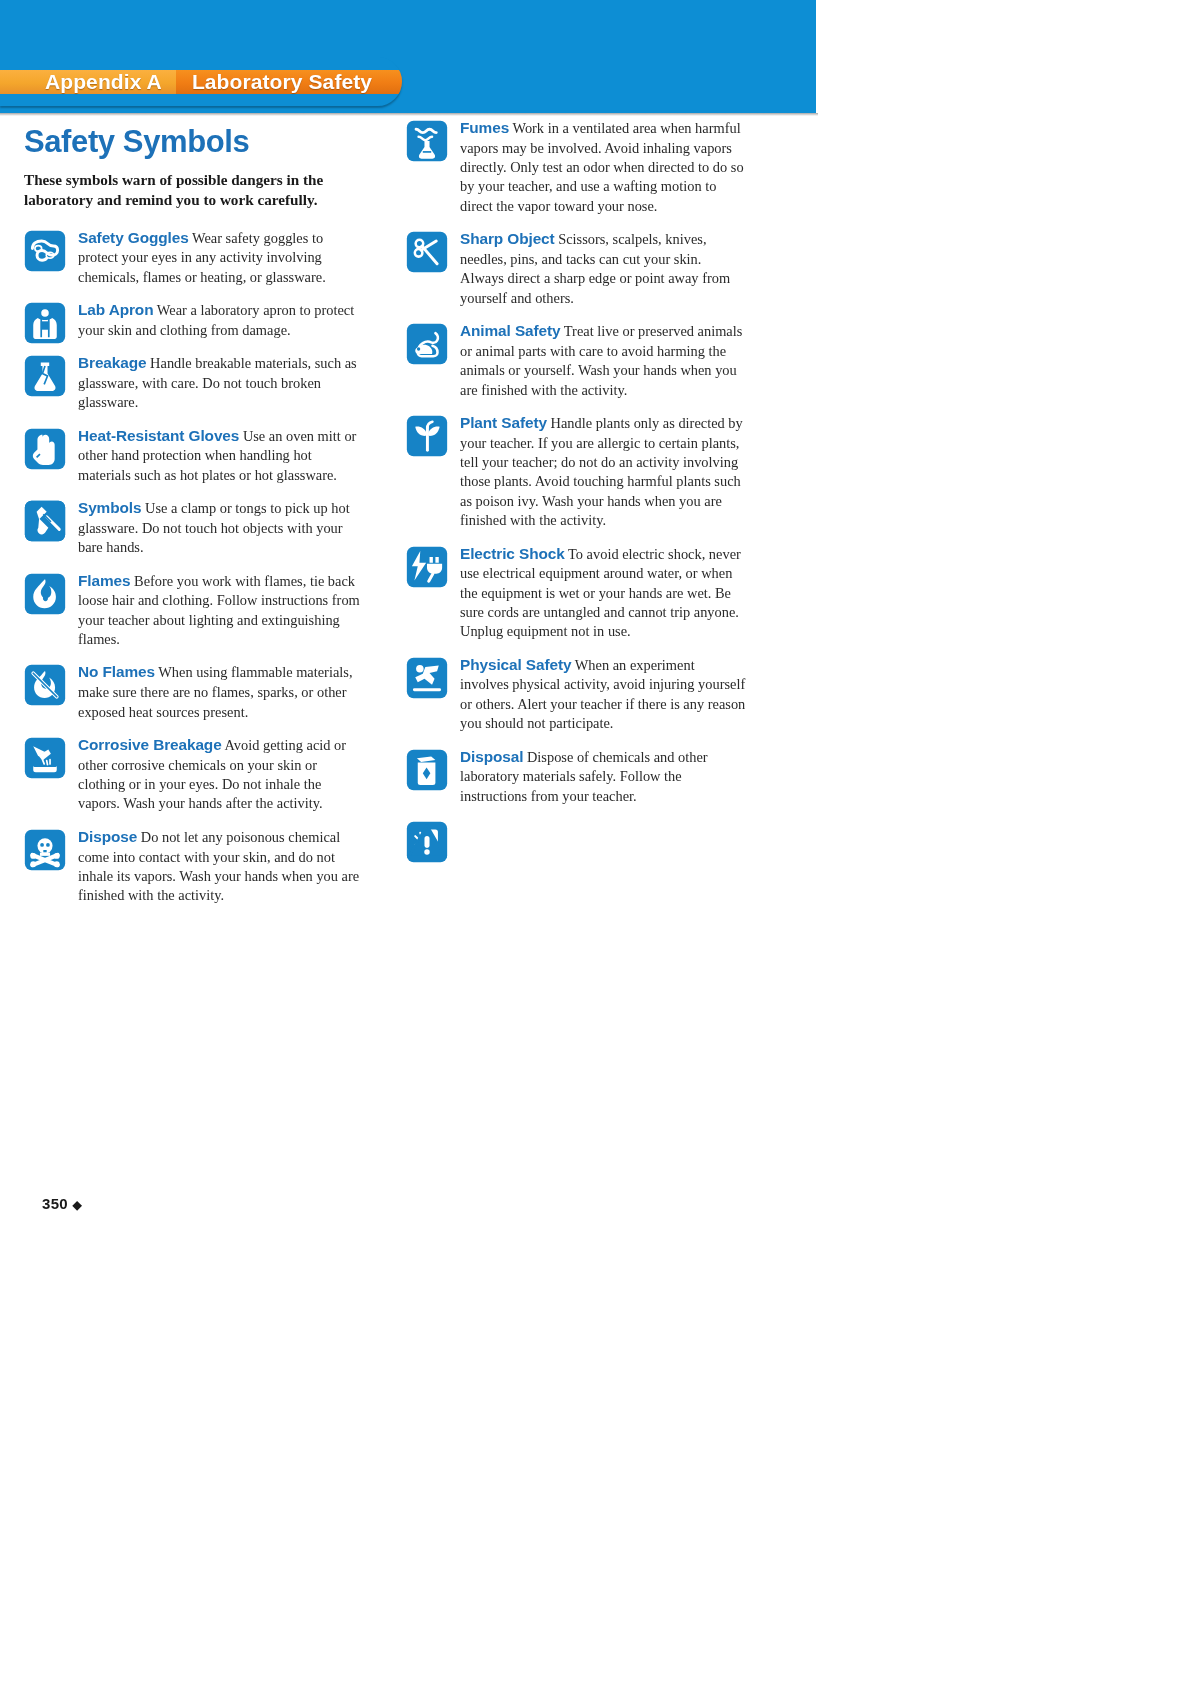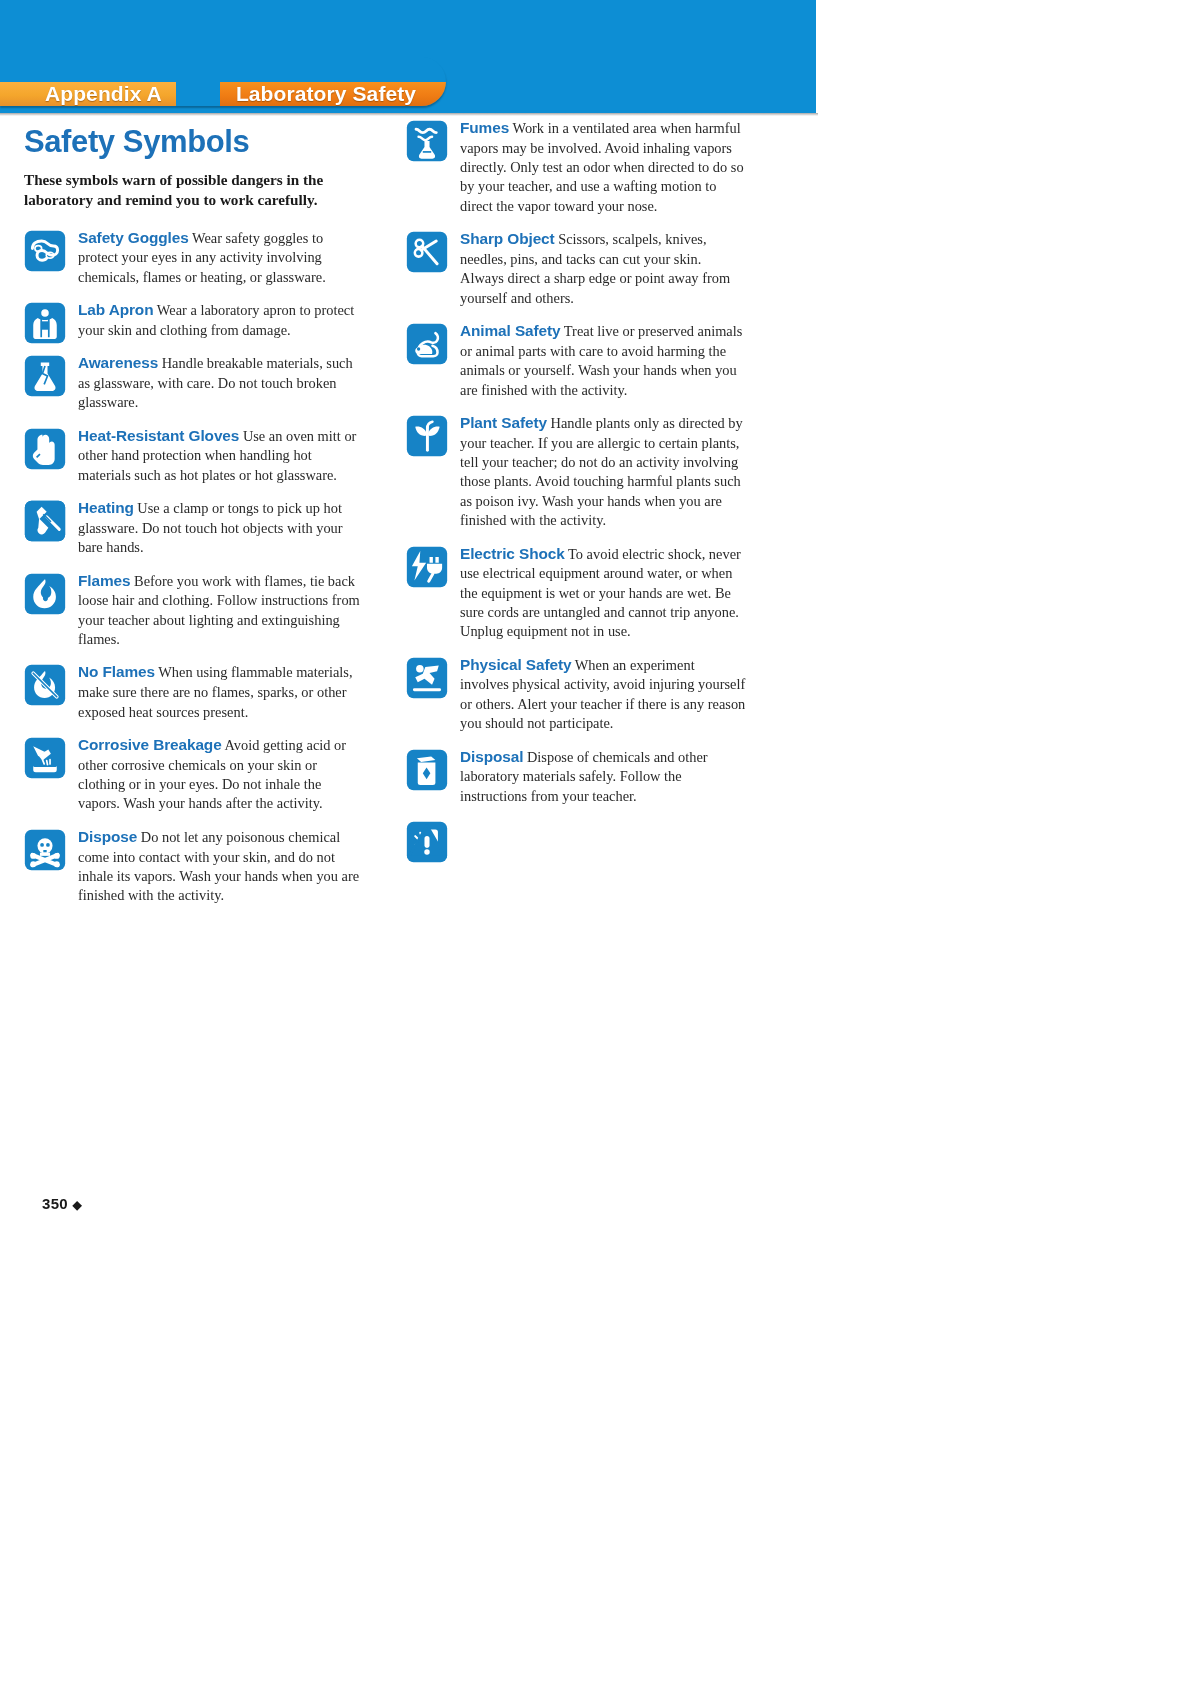--- a/index.html
+++ b/index.html
@@ -47,11 +47,10 @@
     top: 57px;
     height: 49px;
     display: flex;
-    align-items: flex-end;
+    align-items: center;
     border-radius: 0 26px 26px 0;
     overflow: hidden;
     box-shadow: 0 2px 2px rgba(0,0,0,.28);
-    gap: 20px;
   }
   .tab-seg-a {
     background: linear-gradient(to bottom, #fbb03f 0%, #f4a62c 55%, #e8912a 100%);

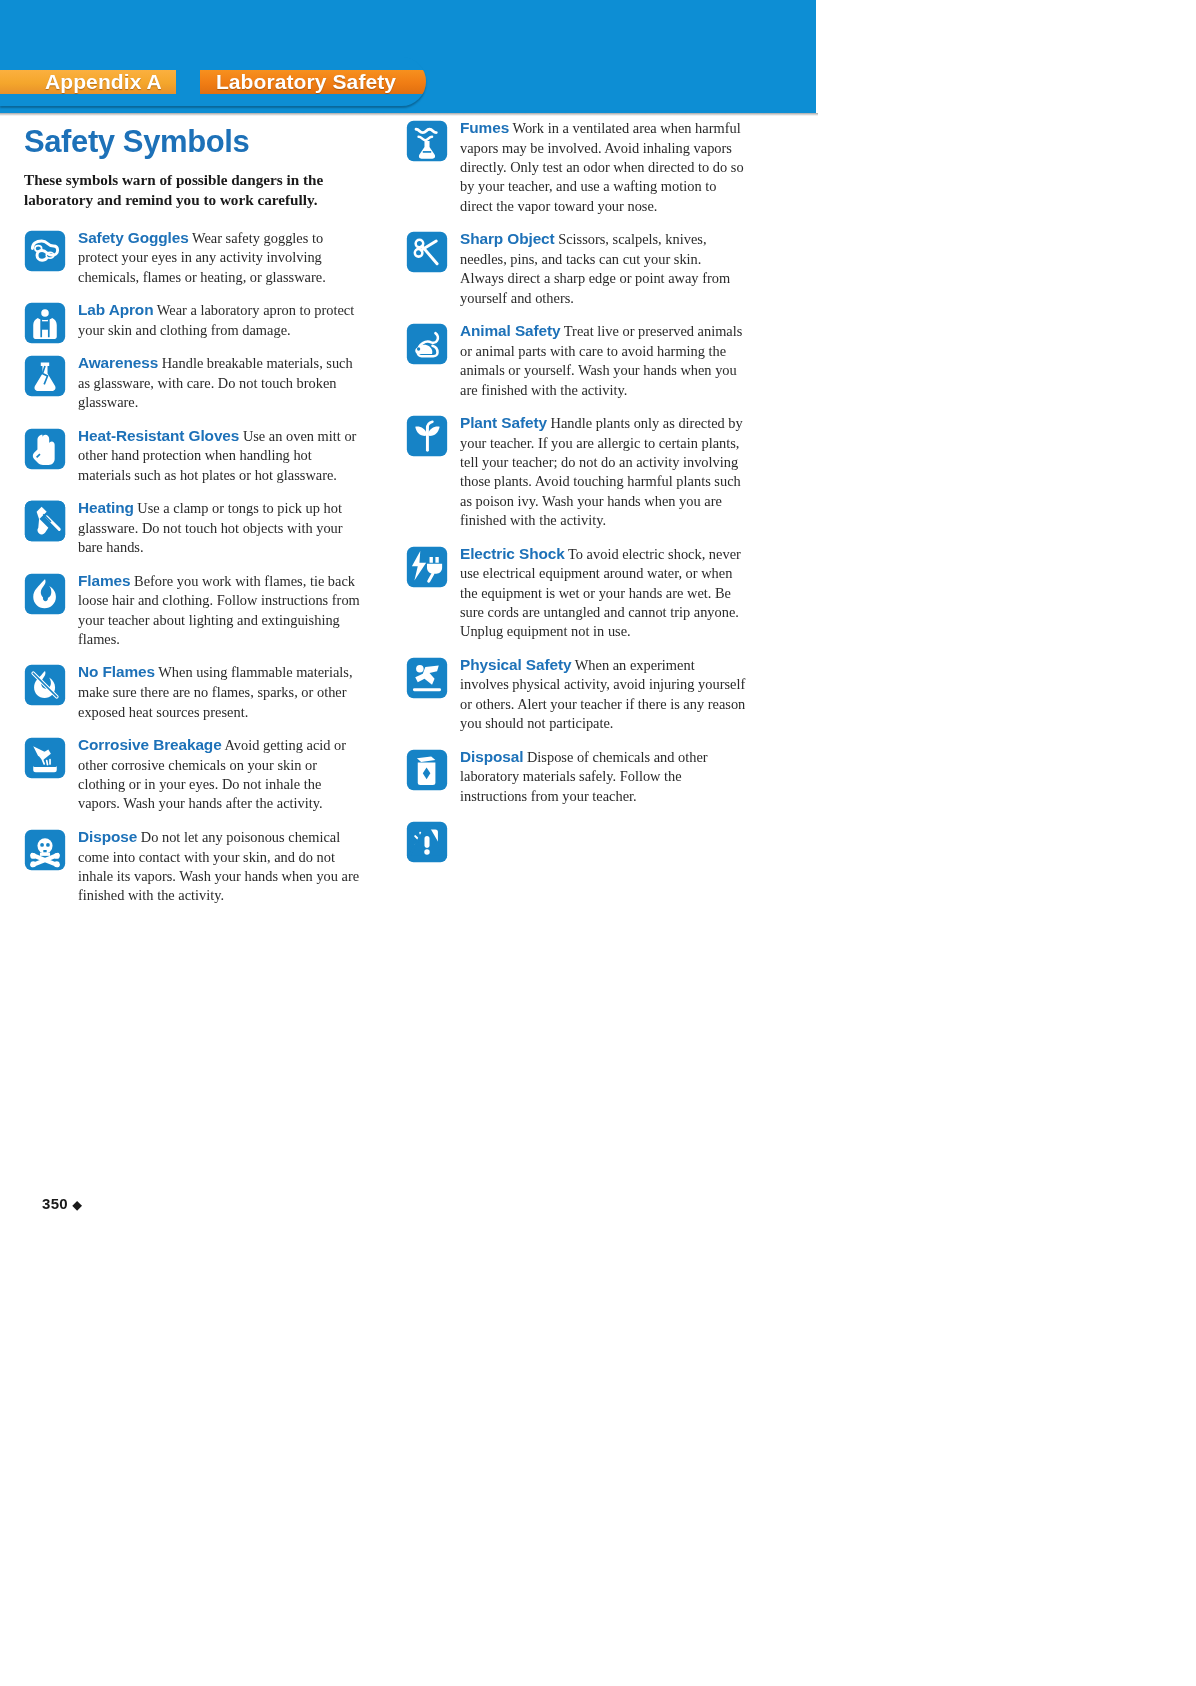--- a/index.html
+++ b/index.html
@@ -63,7 +63,6 @@
     display: flex;
     align-items: center;
     padding: 0 30px 0 16px;
-    margin-left: 24px;
   }
   .tab-label {
     font-family: "Liberation Sans", sans-serif;

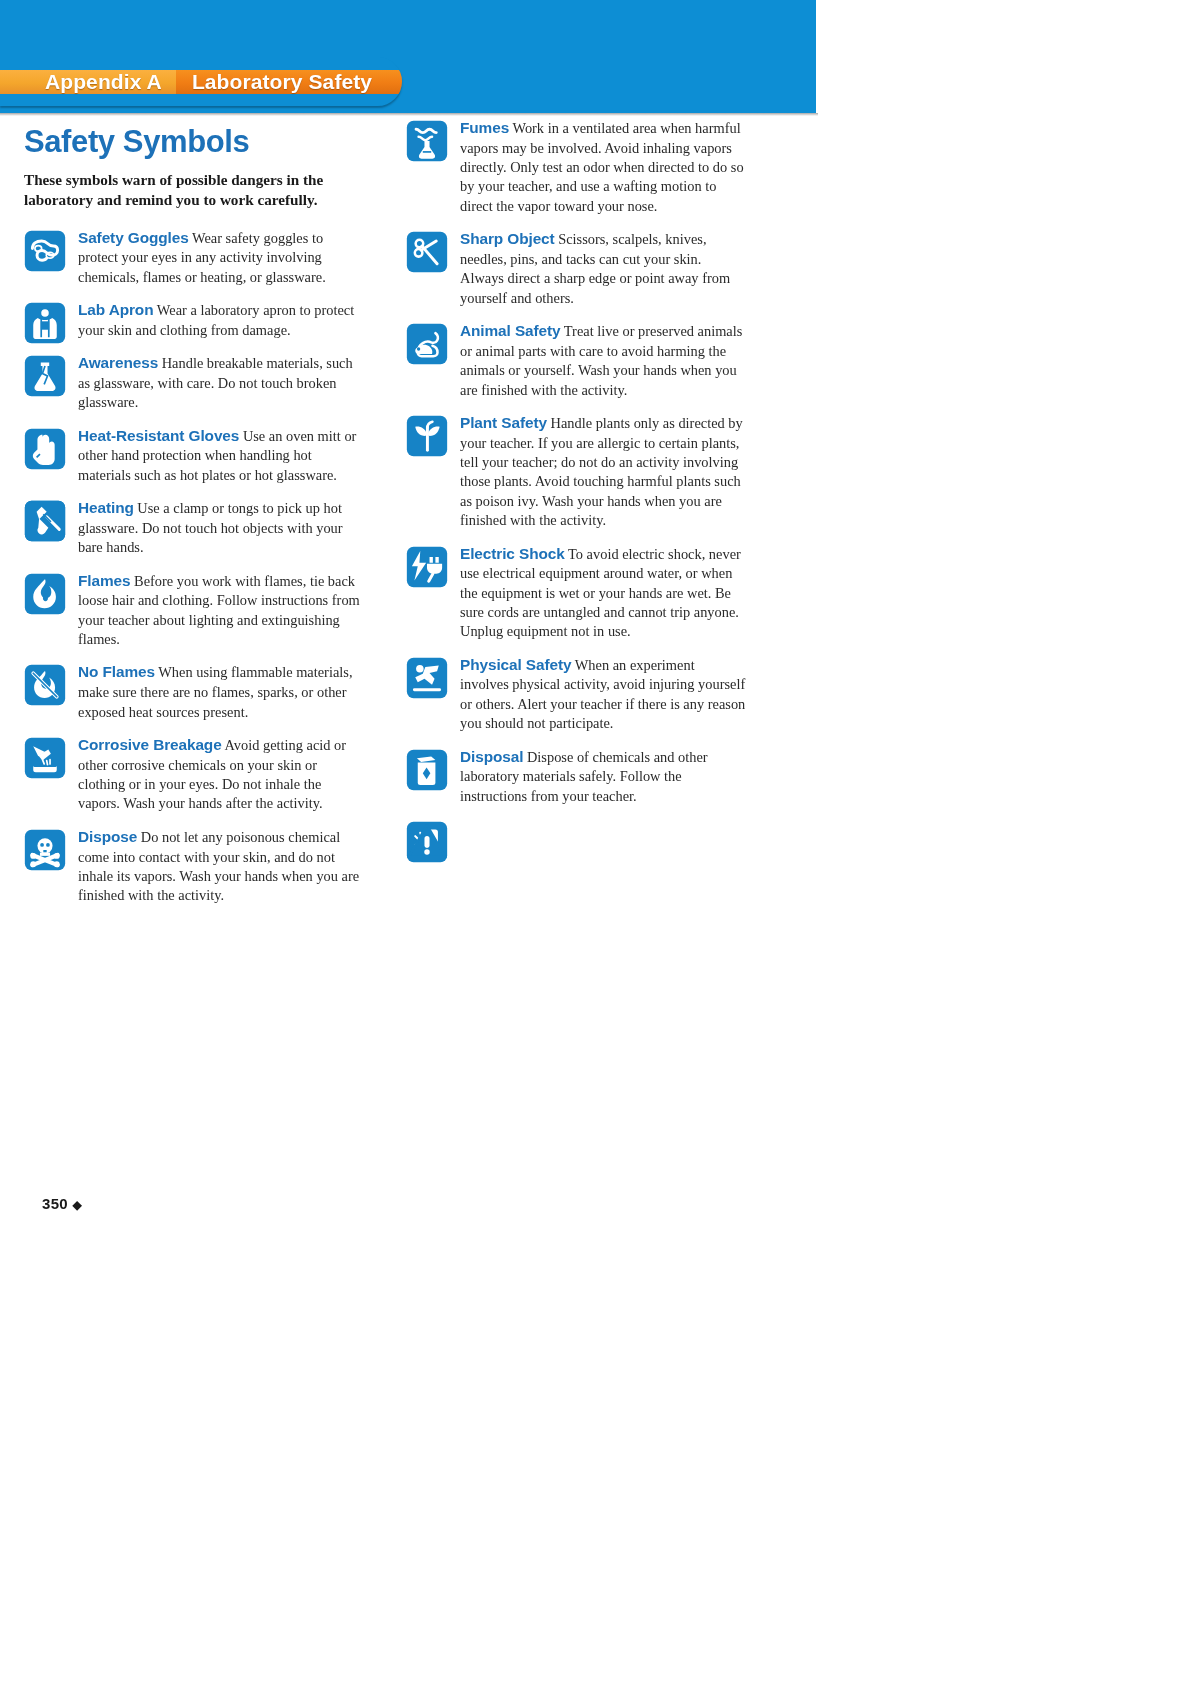--- a/index.html
+++ b/index.html
@@ -205,7 +205,7 @@
                 <path d="M50 26 L44 44 L56 50 L48 70" fill="none" stroke="#1683c6" stroke-width="4"></path>
               </svg>
             </span>
-            <div class="entry-text"><span class="entry-term">Awareness</span><span> Handle breakable materials, such as glassware, with care. Do not touch broken glassware.</span></div>
+            <div class="entry-text"><span class="entry-term">Breakage</span><span> Handle breakable materials, such as glassware, with care. Do not touch broken glassware.</span></div>
           </div>
           <div class="entry">
             <span class="icon-box">

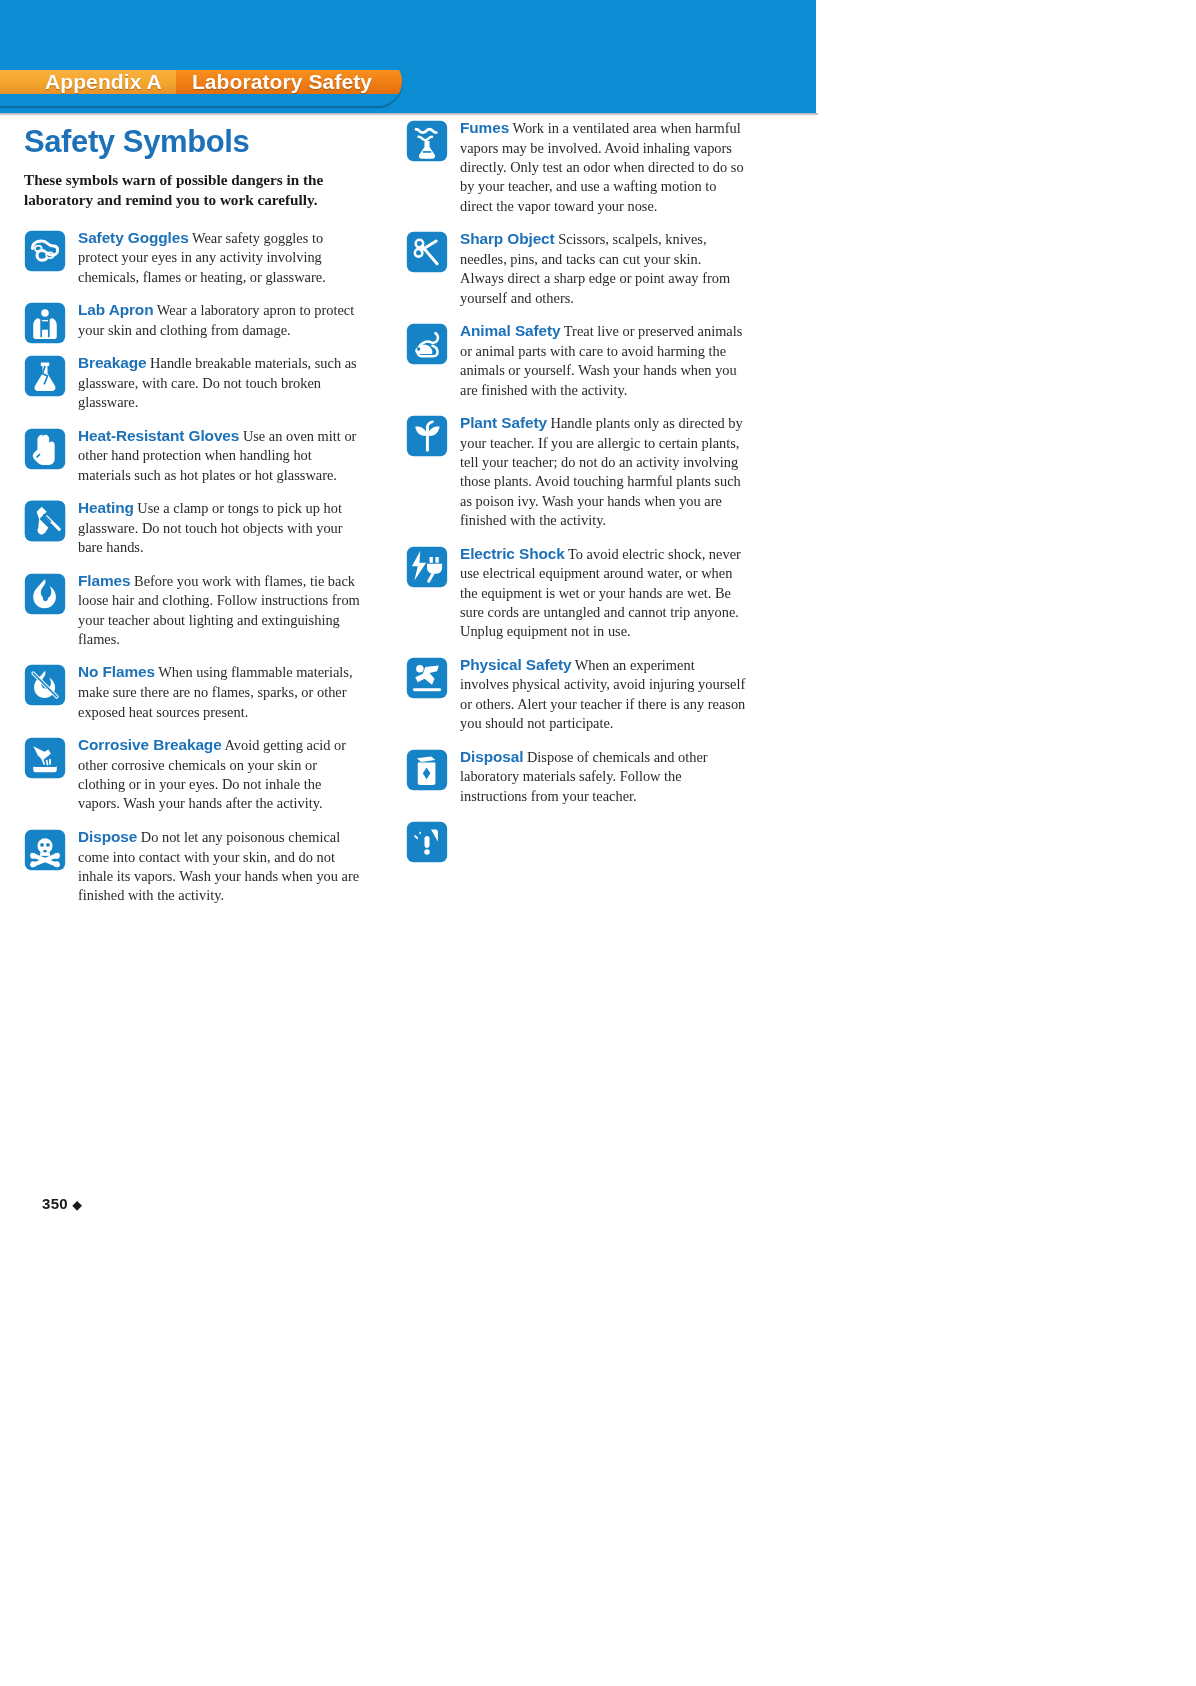--- a/index.html
+++ b/index.html
@@ -235,7 +235,7 @@
                 <path d="M46 34 L64 52" stroke="#1683c6" stroke-width="4"></path>
               </svg>
             </span>
-            <div class="entry-text"><span class="entry-term">Heating</span><span> Use a clamp or tongs to pick up hot glassware. Do not touch hot objects with your bare hands.</span></div>
+            <div class="entry-text"><span class="entry-term">Symbols</span><span> Use a clamp or tongs to pick up hot glassware. Do not touch hot objects with your bare hands.</span></div>
           </div>
           <div class="entry">
             <span class="icon-box">

